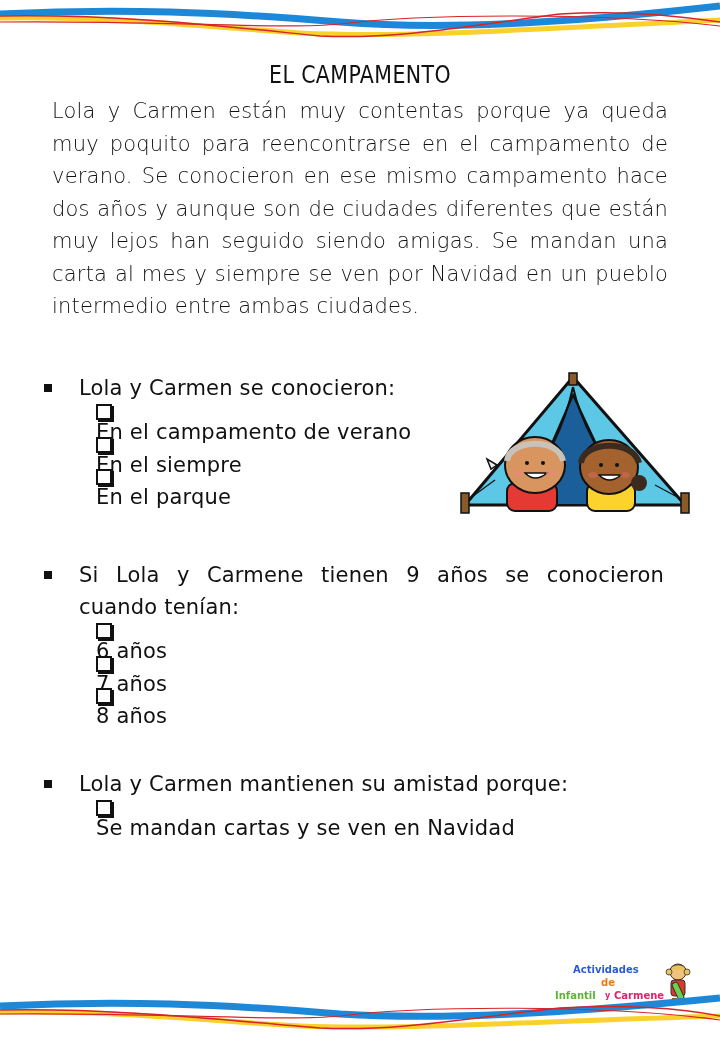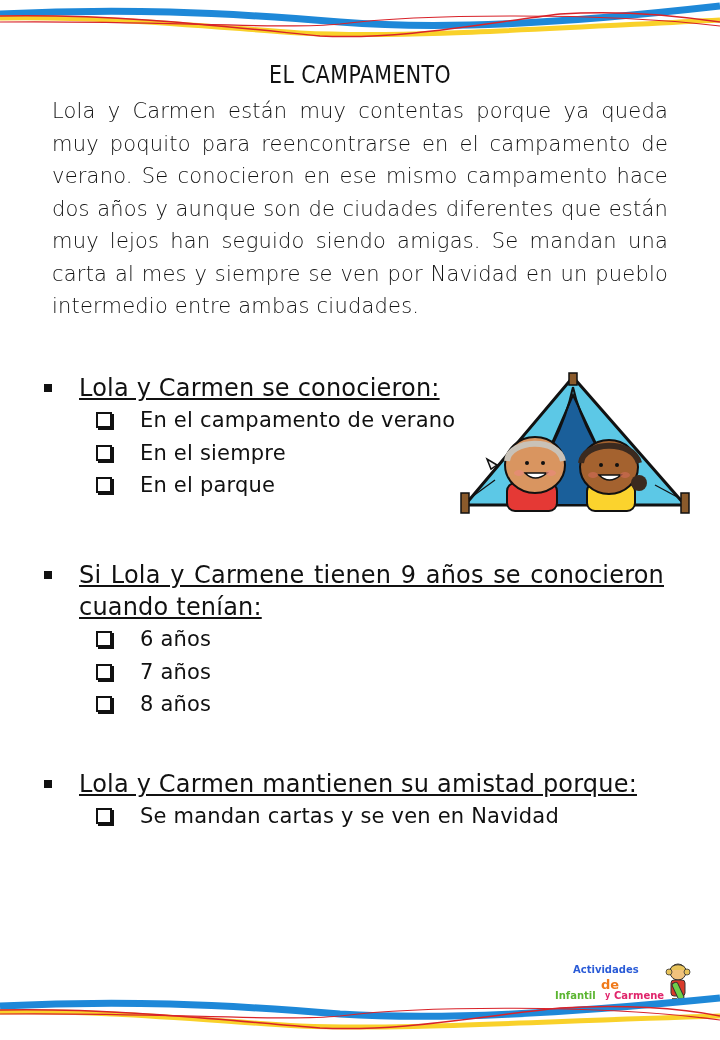--- a/index.html
+++ b/index.html
@@ -28,8 +28,8 @@
       width: 8px; height: 8px; background: #111; margin-top: 12px; margin-right: 27px; flex: none;
     }
     .q-text {
-      font-size: 24px; line-height: 32px; text-align: justify; text-align-last: left;
-      letter-spacing: 0.2px; flex: 1; text-decoration: underline;
+      font-size: 21px; line-height: 32px; text-align: justify; text-align-last: left;
+      letter-spacing: 0.2px; flex: 1;
     }
     .options { margin-left: 52px; margin-top: 0; }
     .opt { display: flex; align-items: center; height: 32.5px; cursor: pointer; }

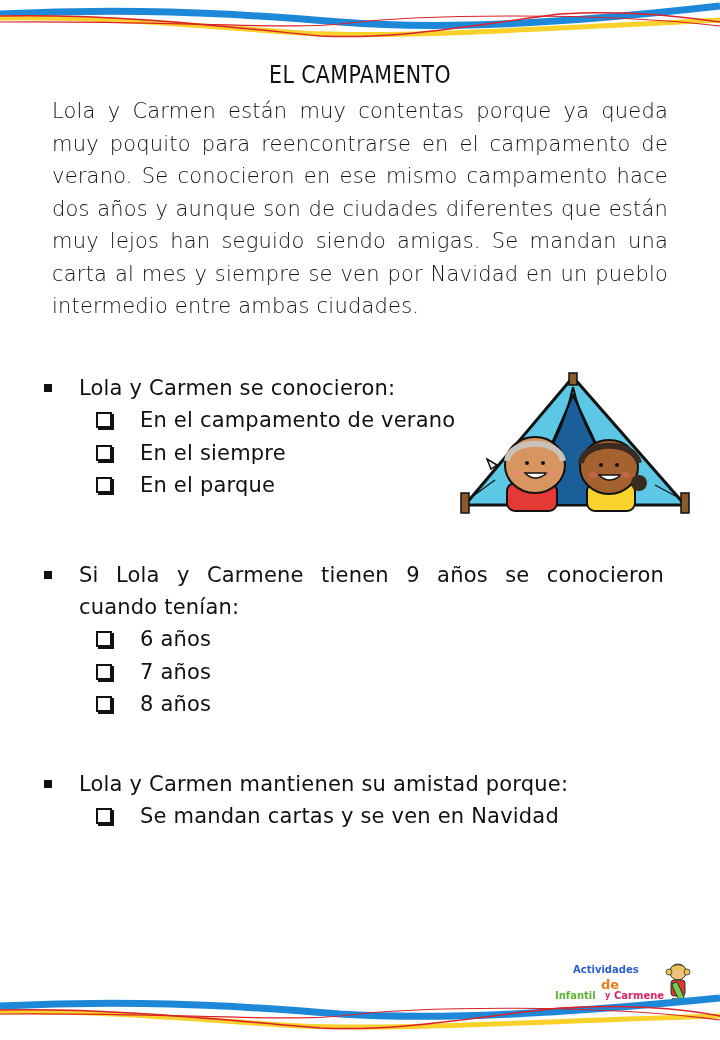--- a/index.html
+++ b/index.html
@@ -32,7 +32,7 @@
       letter-spacing: 0.2px; flex: 1;
     }
     .options { margin-left: 52px; margin-top: 0; }
-    .opt { display: flex; align-items: center; height: 32.5px; cursor: pointer; }
+    .opt { display: flex; height: 32.5px; cursor: pointer; flex-direction: column; }
     .box {
       width: 12px; height: 12px; border: 2px solid #111; background: #fff;
       box-shadow: 2px 2px 0 #111; margin-right: 28px; flex: none;

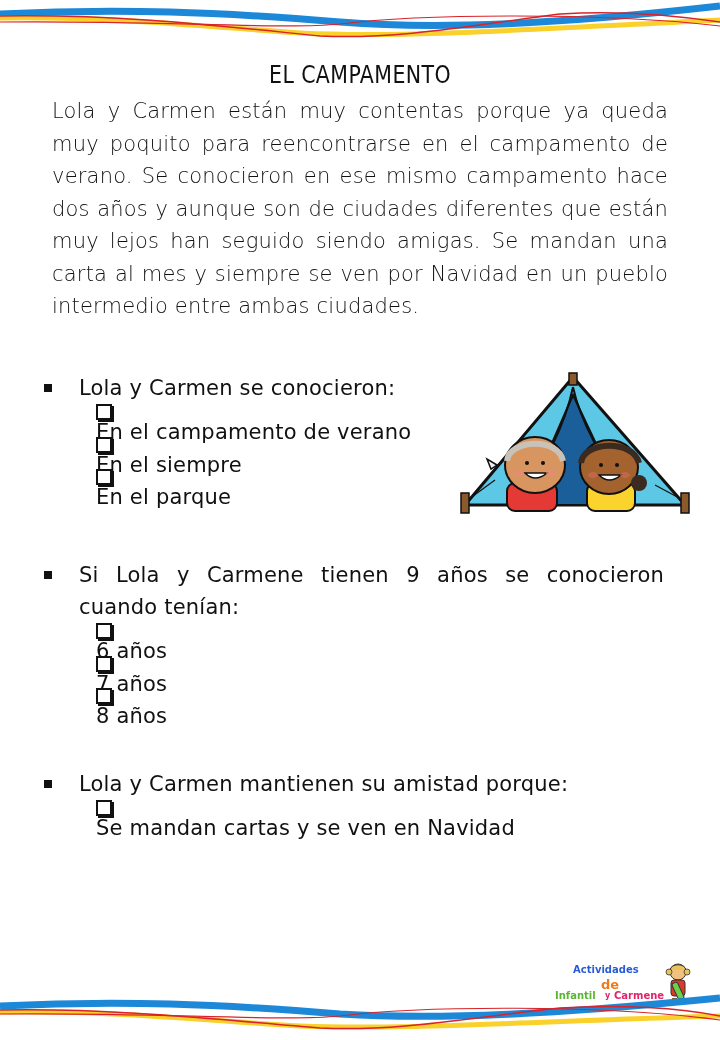--- a/index.html
+++ b/index.html
@@ -145,7 +145,7 @@
 
 <div class="logo">
   <span class="logo-line" style="left:20px; top:2px; color:#2a5bd7;">Actividades</span>
-  <span class="logo-line" style="left:48px; top:15px; color:#f07a1a; font-size:13px;">de</span>
+  <span class="logo-line" style="left:48px; top:15px; color:#f07a1a; font-size:10px;">de</span>
   <span class="logo-line" style="left:2px; top:28px; color:#5bb531;">Infantil</span>
   <span class="logo-line" style="left:52px; top:29px; color:#e0246b; font-size:8px;">y</span>
   <span class="logo-line" style="left:61px; top:28px; color:#e0246b;">Carmene</span>

